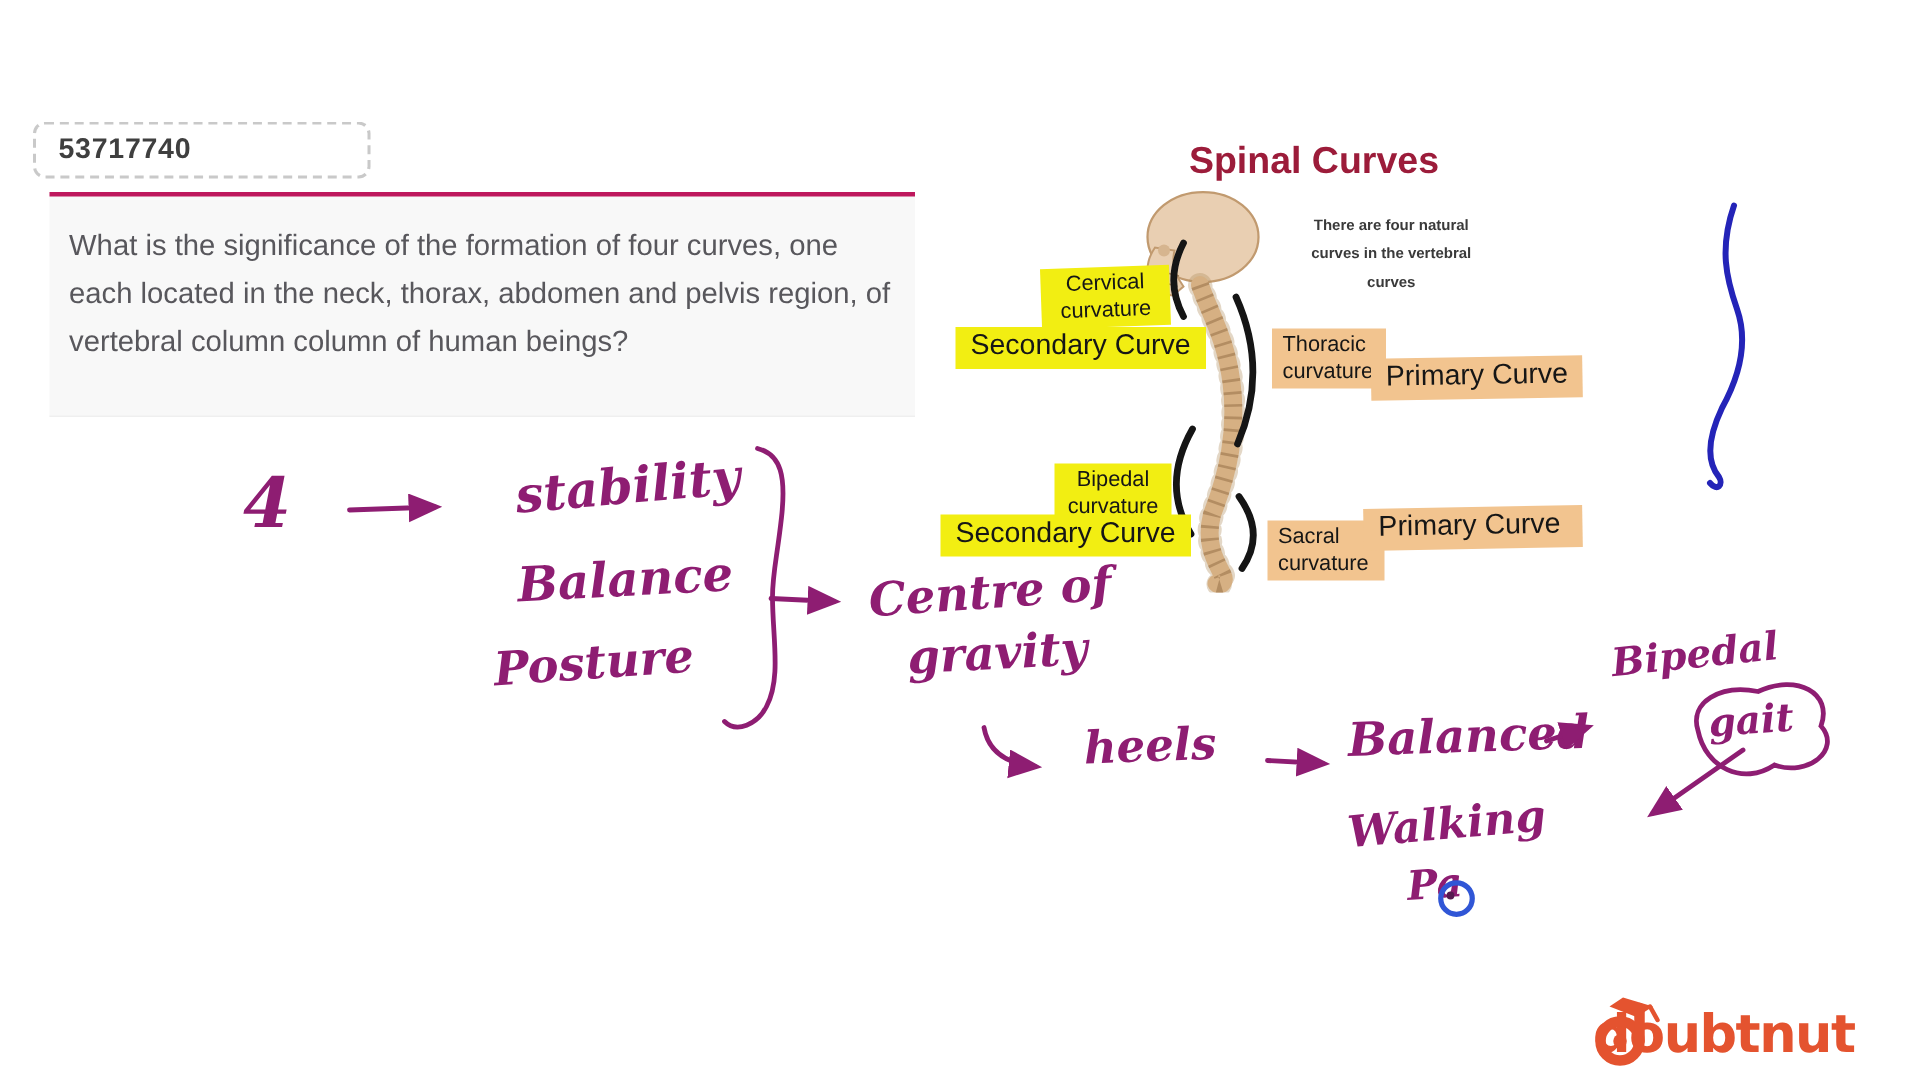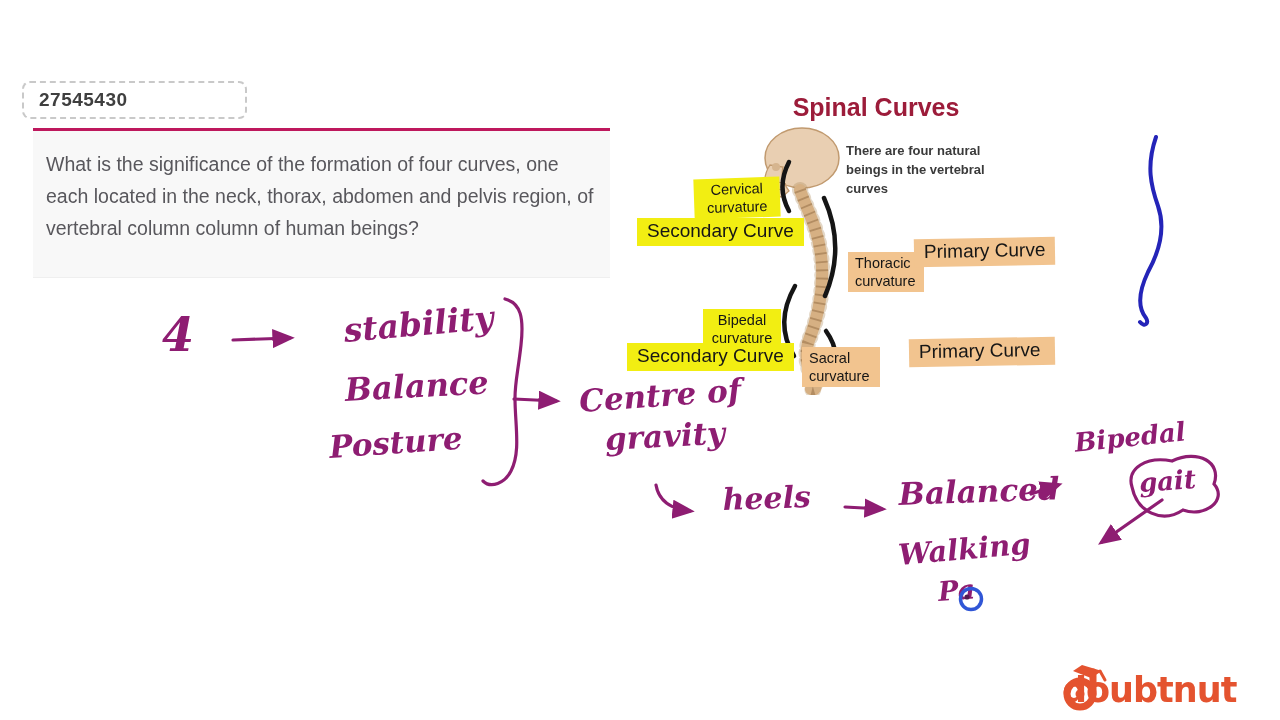--- a/index.html
+++ b/index.html
@@ -51,7 +51,7 @@
 <div id="canvas">
 
   <div class="qid-box">
-    <span>27545430</span>
+    <span>53717740</span>
   </div>
 
   <div class="q-panel">

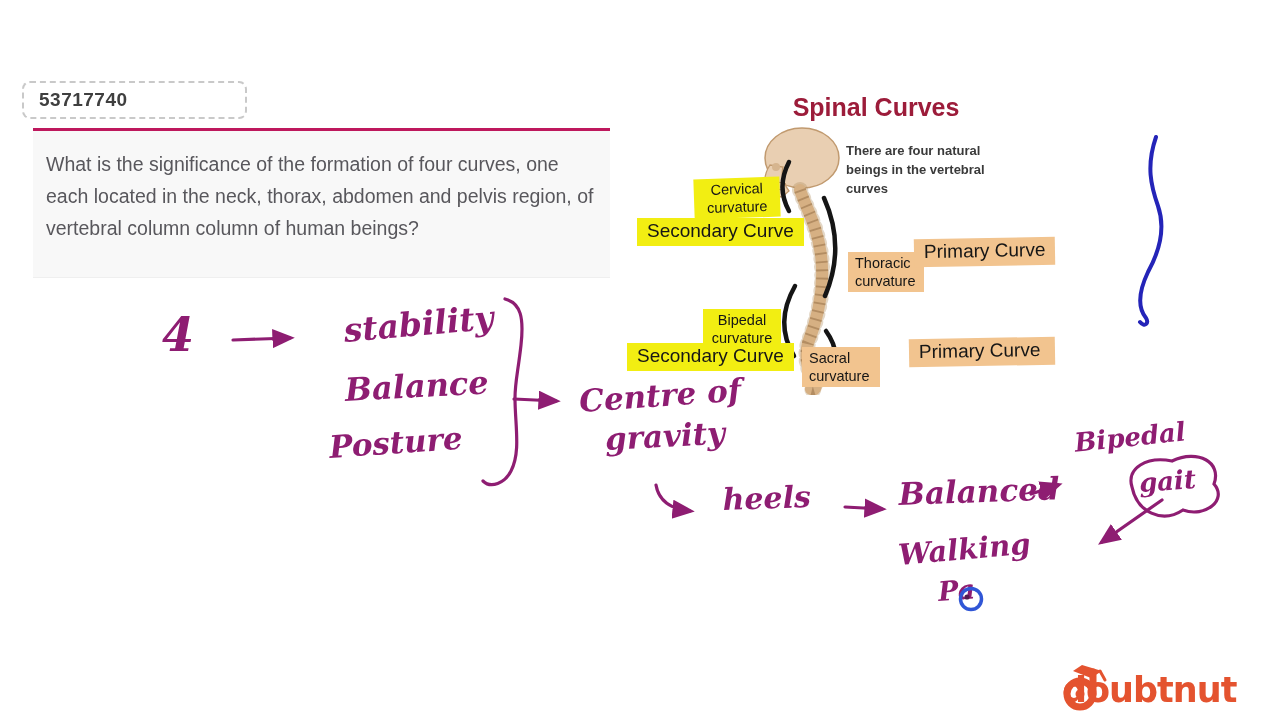--- a/index.html
+++ b/index.html
@@ -20,8 +20,8 @@
   
   .sc-title{position:absolute;left:736px;top:93px;width:280px;text-align:center;
             font-size:25px;font-weight:bold;color:#9c1c3a;}
-  .sc-intro{position:absolute;left:846px;top:141px;width:163px;text-align:left;
-            font-size:13px;font-weight:600;color:#3a3a3a;line-height:19px;}
+  .sc-intro{position:absolute;left:846px;top:141px;width:163px;text-align:center;
+            font-size:10px;font-weight:600;color:#3a3a3a;line-height:19px;}
   .sc-intro span{display:block;}
 
   

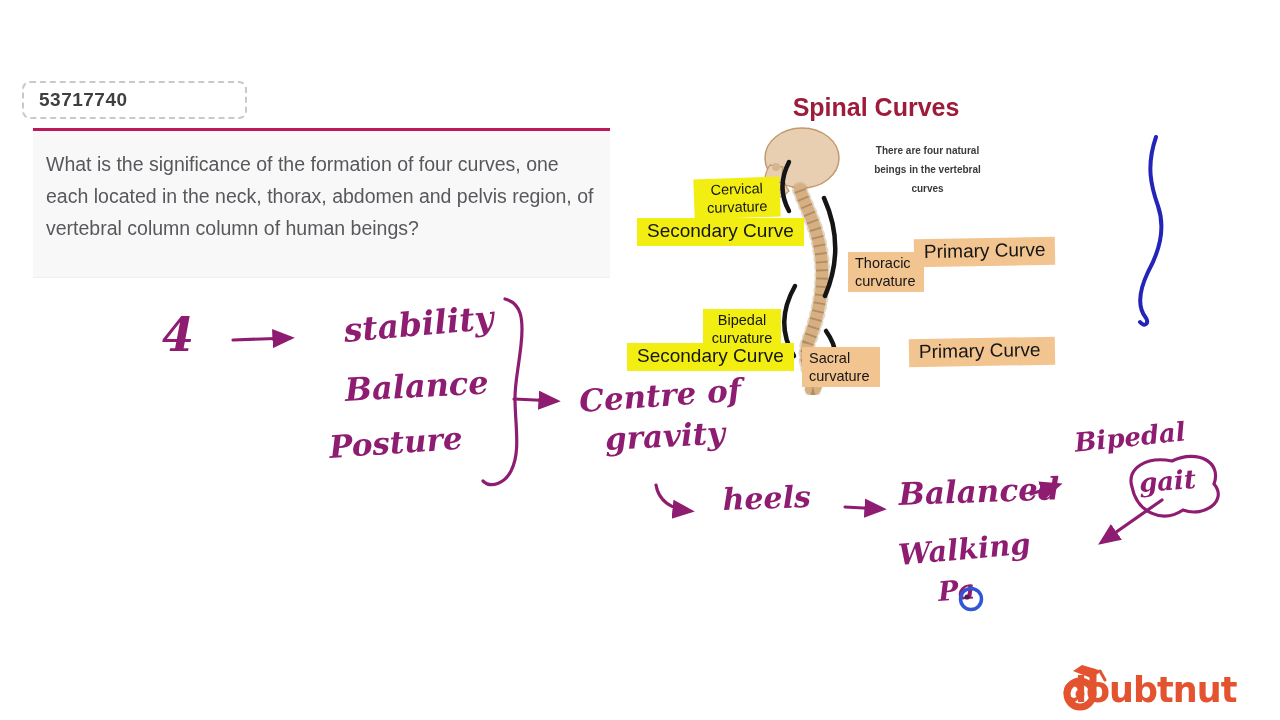--- a/index.html
+++ b/index.html
@@ -61,7 +61,7 @@
   <div class="sc-title">Spinal Curves</div>
   <div class="sc-intro">
     <span>There are four natural</span>
-    <span>beings in the vertebral</span>
+    <span>curves in the vertebral</span>
     <span>curves</span>
   </div>
 

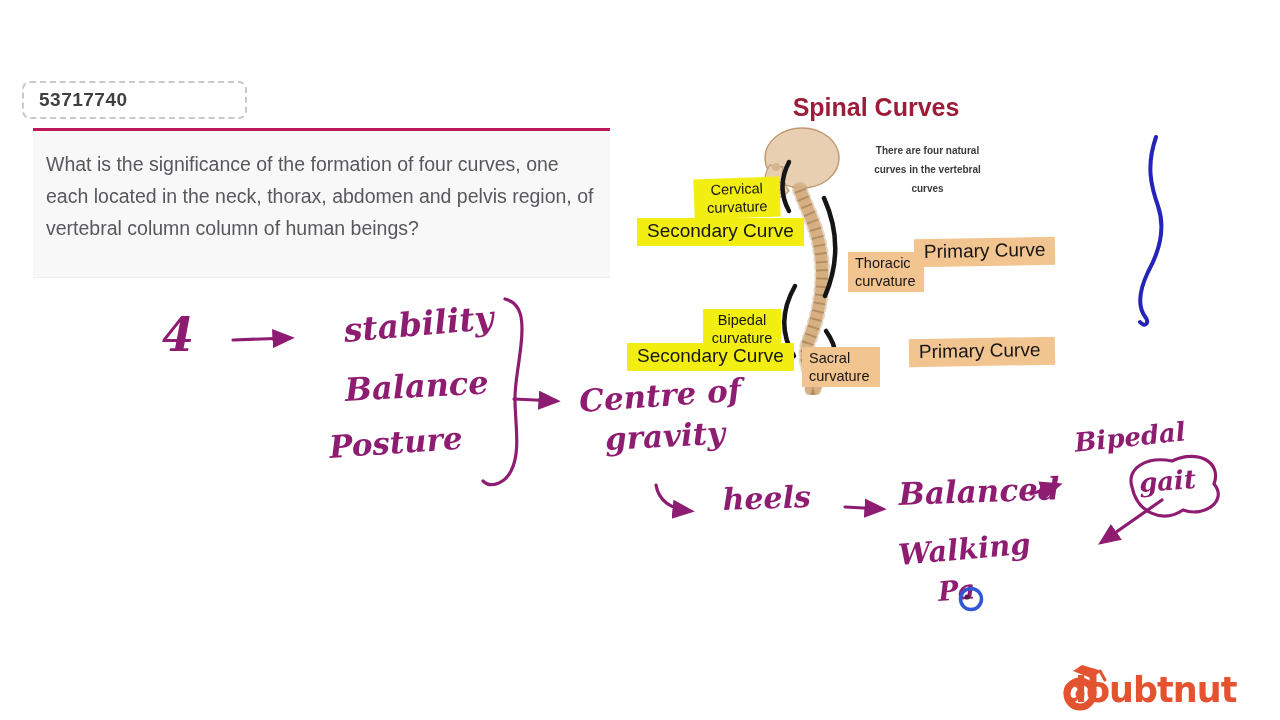--- a/index.html
+++ b/index.html
@@ -87,7 +87,7 @@
 
   <div class="hl yellow small" style="left:694px;top:178px;width:72px;transform:rotate(-2deg);">Cervical curvature</div>
   <div class="hl yellow big" style="left:637px;top:218px;">Secondary Curve</div>
-  <div class="hl orange small left" style="left:848px;top:252px;width:62px;">Thoracic curvature</div>
+  <div class="hl orange small left" style="left:848px;top:219px;width:62px;">Thoracic curvature</div>
   <div class="hl orange big" style="left:914px;top:238px;transform:rotate(-1deg);">Primary Curve</div>
   <div class="hl yellow small" style="left:703px;top:309px;width:64px;">Bipedal curvature</div>
   <div class="hl yellow big" style="left:627px;top:343px;">Secondary Curve</div>

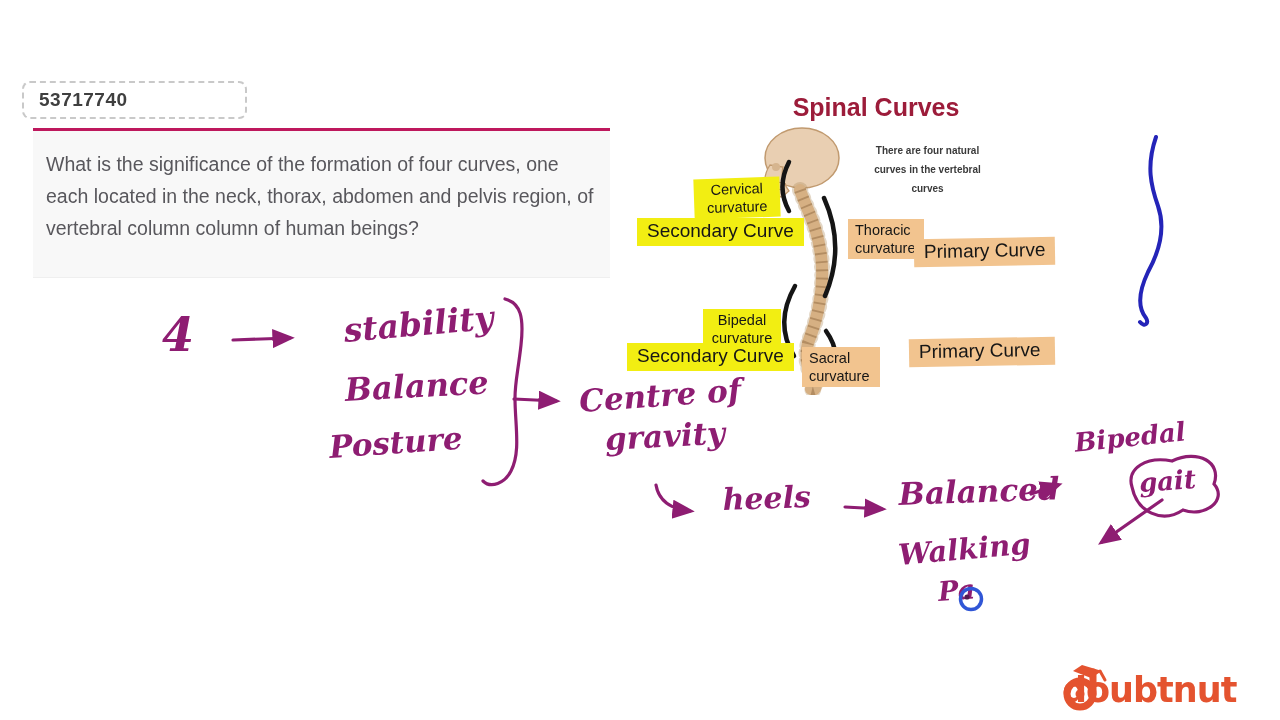--- a/index.html
+++ b/index.html
@@ -91,7 +91,7 @@
   <div class="hl orange big" style="left:914px;top:238px;transform:rotate(-1deg);">Primary Curve</div>
   <div class="hl yellow small" style="left:703px;top:309px;width:64px;">Bipedal curvature</div>
   <div class="hl yellow big" style="left:627px;top:343px;">Secondary Curve</div>
-  <div class="hl orange small left" style="left:802px;top:347px;width:64px;">Sacral curvature</div>
+  <div class="hl orange small left" style="left:845px;top:347px;width:64px;">Sacral curvature</div>
   <div class="hl orange big" style="left:909px;top:338px;width:126px;transform:rotate(-1deg);">Primary Curve</div>
 
   <div class="hw" style="left:162px;top:308px;font-size:46px;">4</div>

